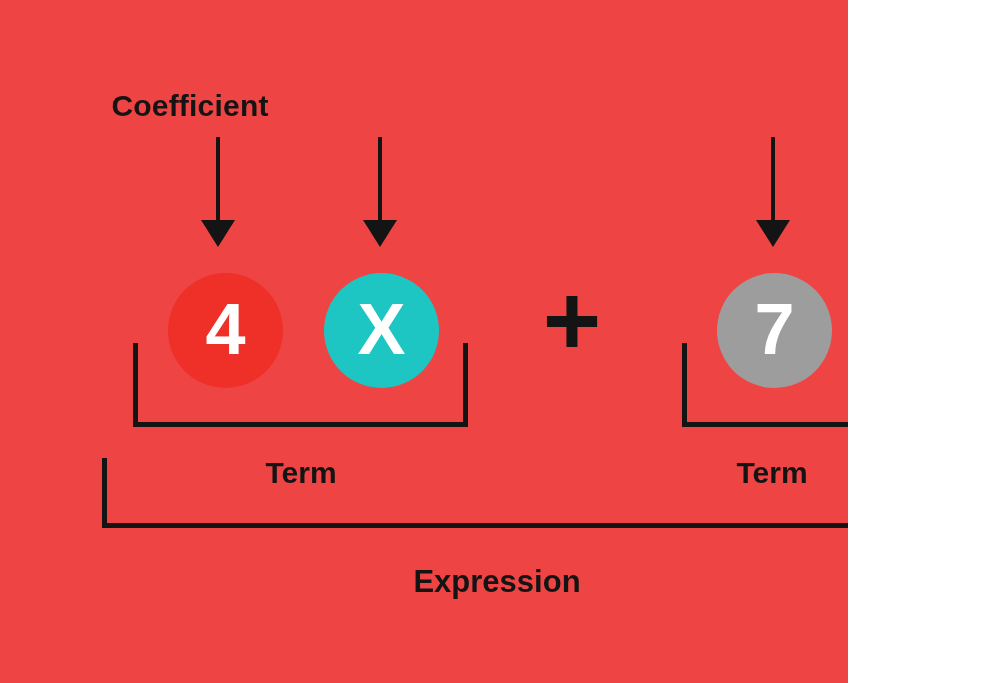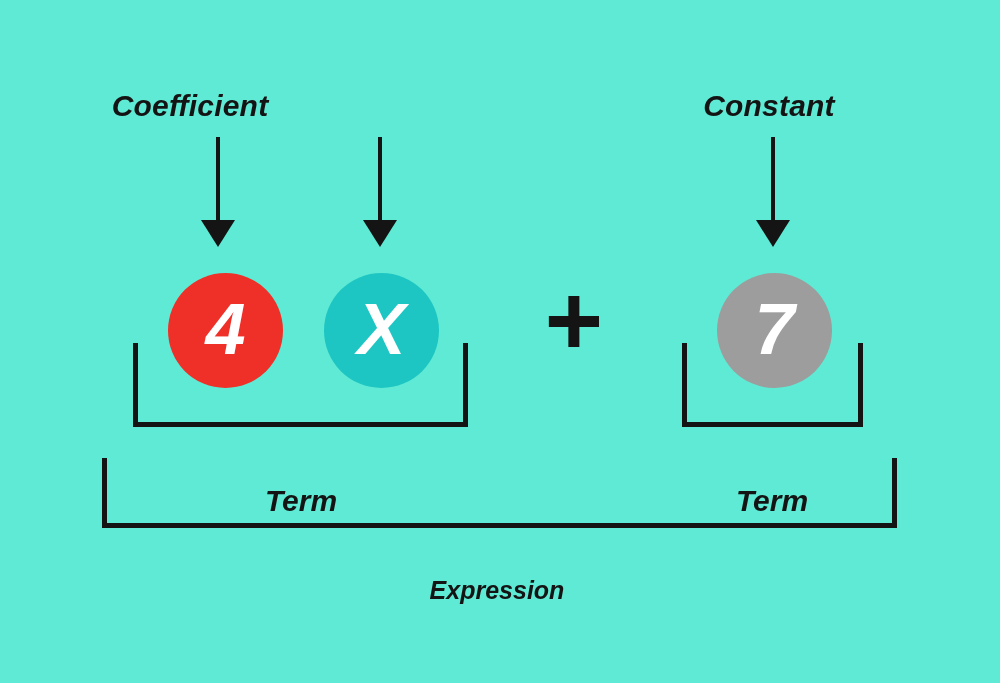--- a/index.html
+++ b/index.html
@@ -13,11 +13,10 @@
   }
   .canvas {
     position: relative;
-    width: 1000px;
+    width: 848px;
     height: 683px;
-    background: #5eead4;
+    background: #ef4444;
     overflow: hidden;
-    font-style: italic;
   }
   
   .top-label {

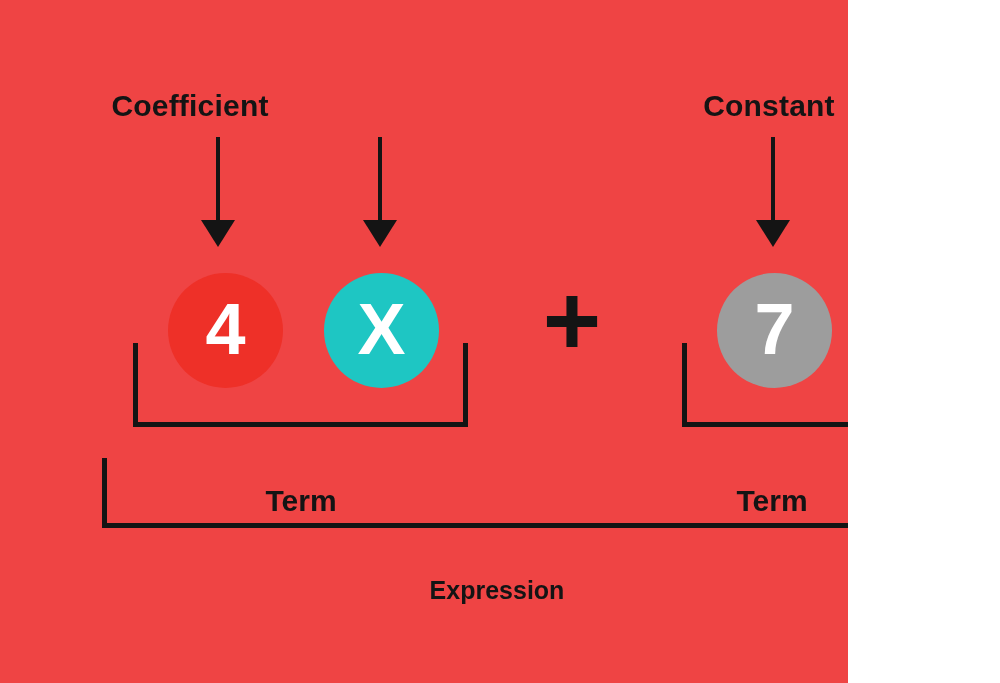--- a/index.html
+++ b/index.html
@@ -109,7 +109,6 @@
 <div class="canvas">
 
   <div class="top-label" style="left:80px; top:89px;">Coefficient</div>
-  <div class="top-label" style="left:659px; top:89px;">Constant</div>
 
   <div>
     <div class="arrow-shaft" style="left: 216px; background: rgb(20, 20, 20);"></div>

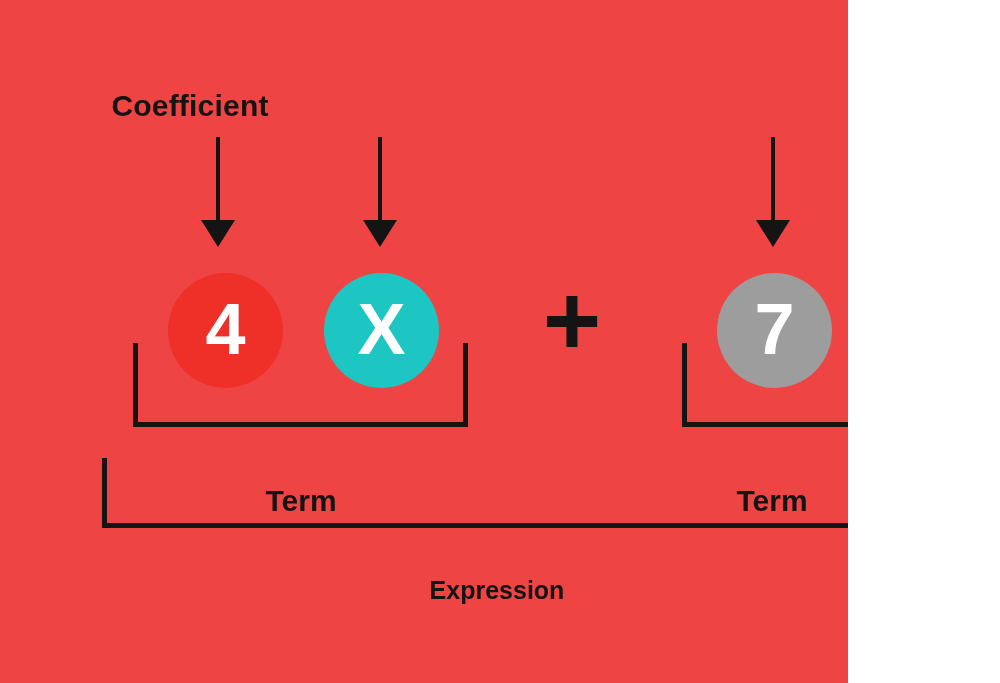--- a/index.html
+++ b/index.html
@@ -100,7 +100,6 @@
     font-size: 30px;
     font-weight: 700;
     white-space: nowrap;
-    margin-top: 28px;
   }
 </style>
 </head>

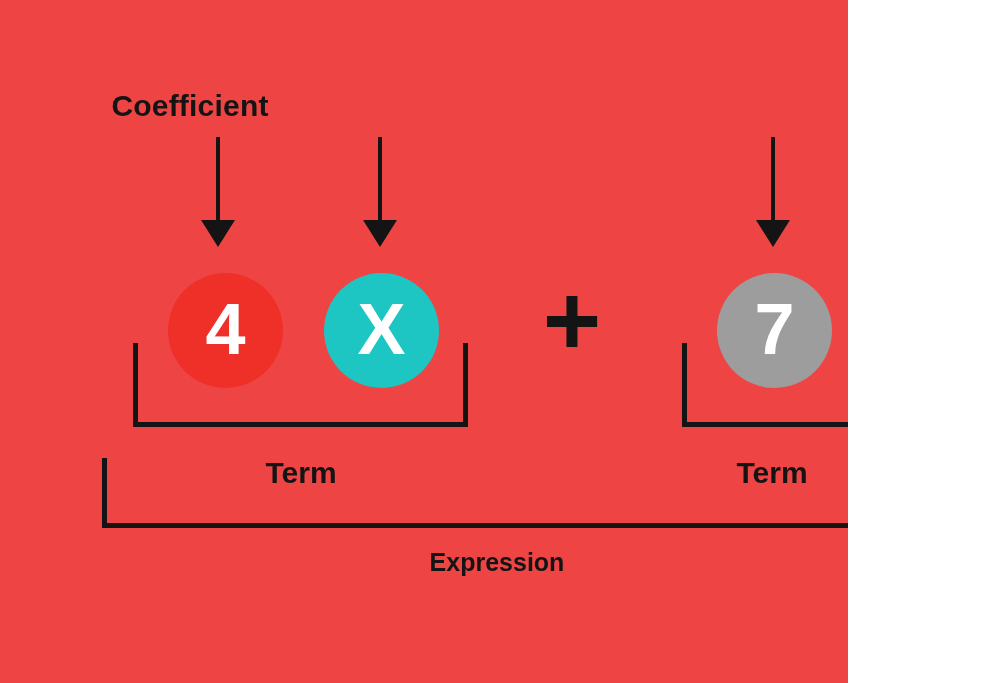--- a/index.html
+++ b/index.html
@@ -140,7 +140,7 @@
   <div class="group-label" style="left:692px; top:456px; width:160px;">Term</div>
 
   <div class="bracket bracket-expression" style="border-color: rgb(20, 20, 20);"></div>
-  <div class="group-label" style="left:377px; top:548px; width:240px; font-size:25px;">Expression</div>
+  <div class="group-label" style="left:377px; top:564px; width:240px; font-size:31px;">Expression</div>
 
 </div>
 

